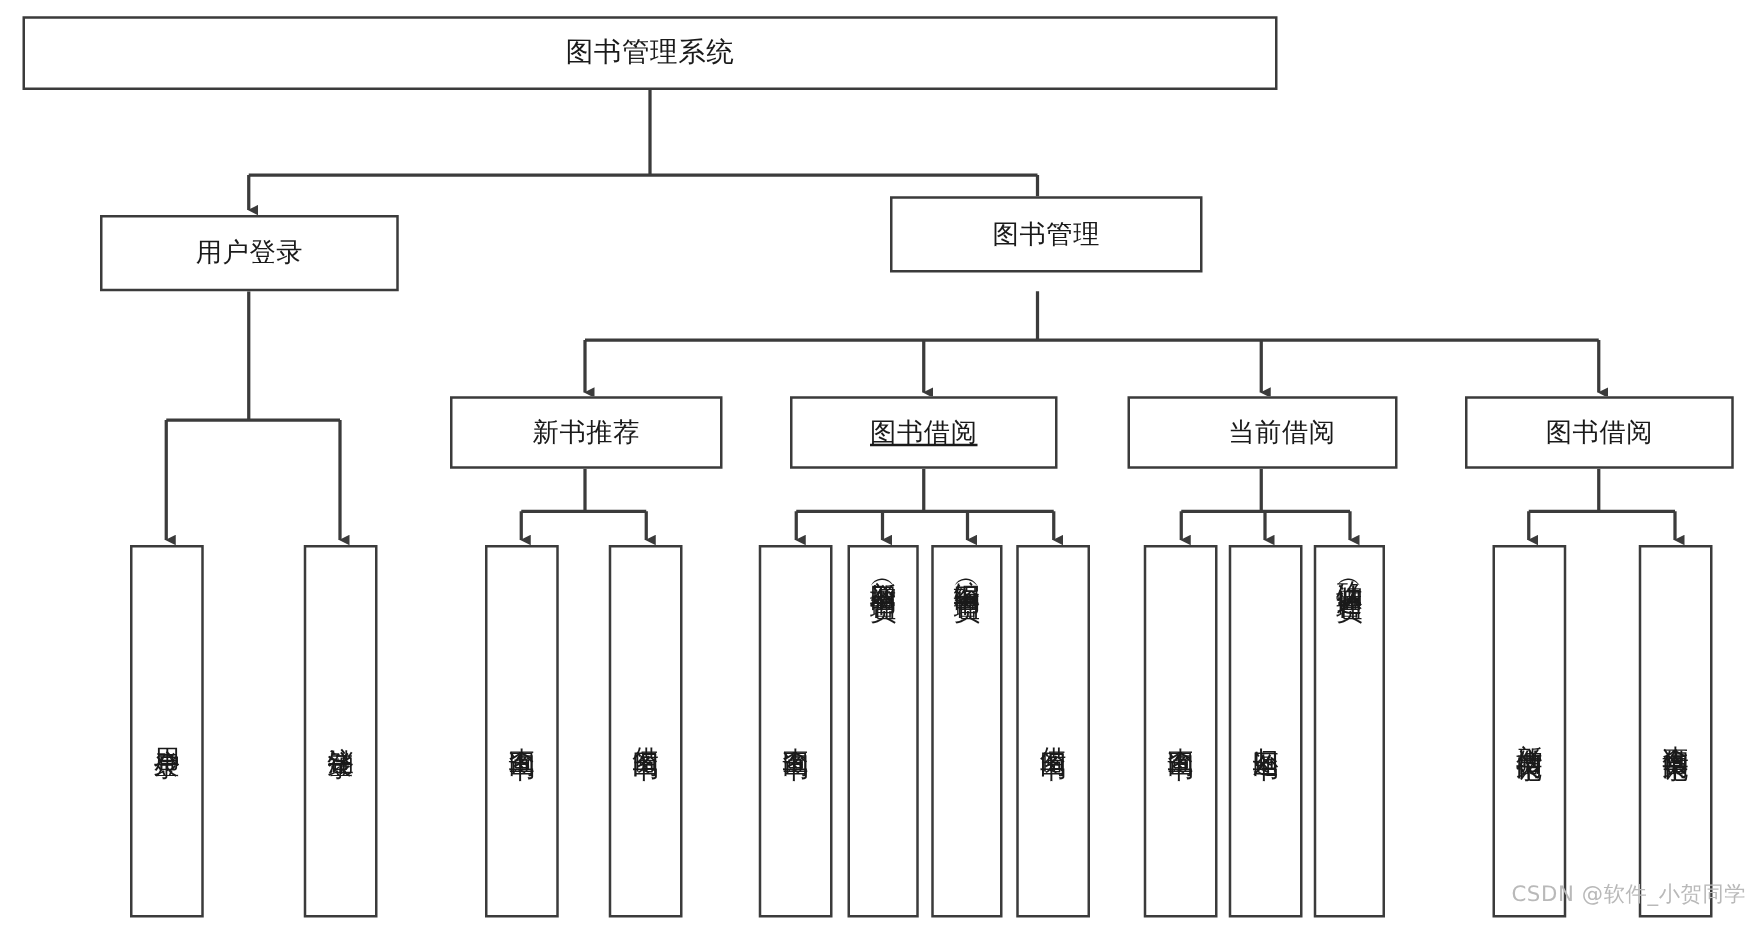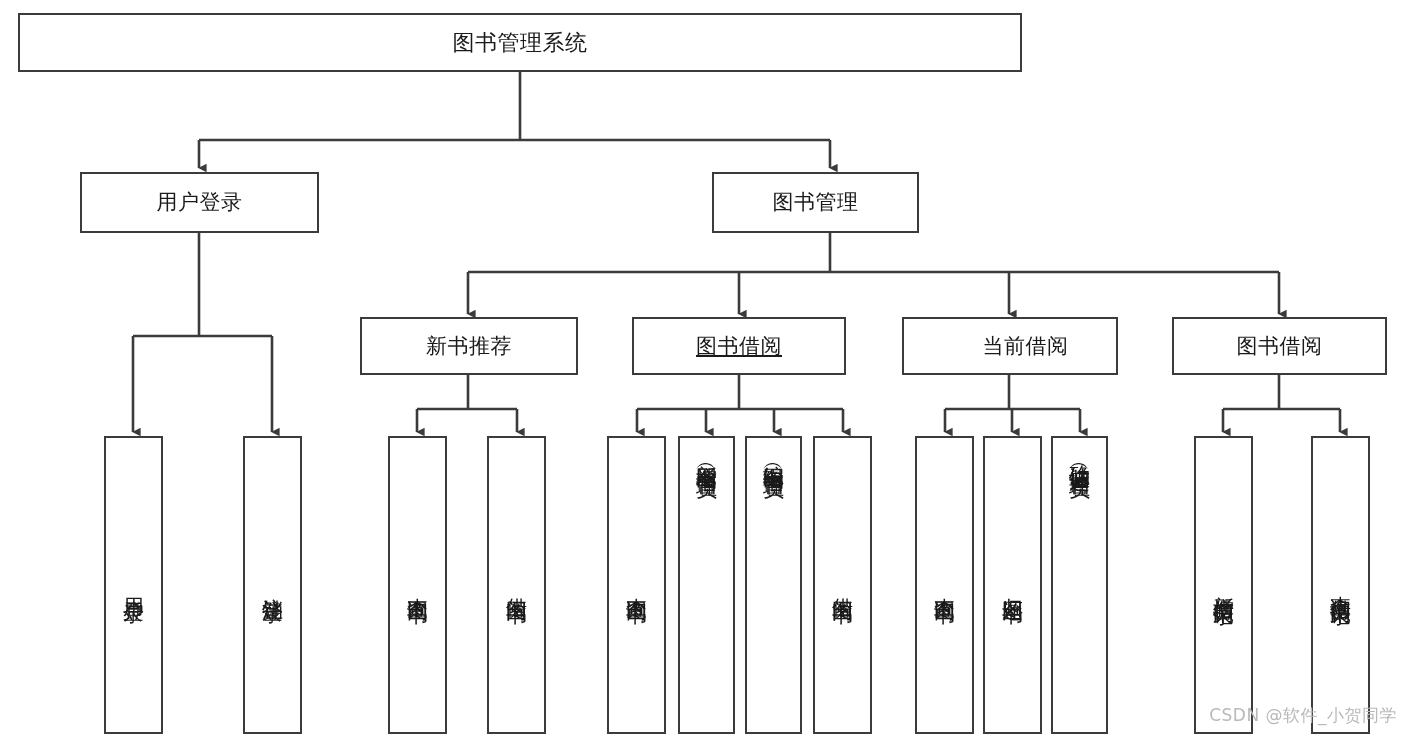--- a/index.html
+++ b/index.html
@@ -143,7 +143,7 @@
   <div class="node horiz" style="left:80px; top:172px; width:239px; height:61px;">
     <span class="node-label">用户登录</span>
   </div>
-  <div class="node horiz" style="left:712px; top:172px; width:207px; height:61px;">
+  <div class="node horiz" style="left:712px; top:157px; width:250px; height:61px;">
     <span class="node-label">图书管理</span>
   </div>
 

